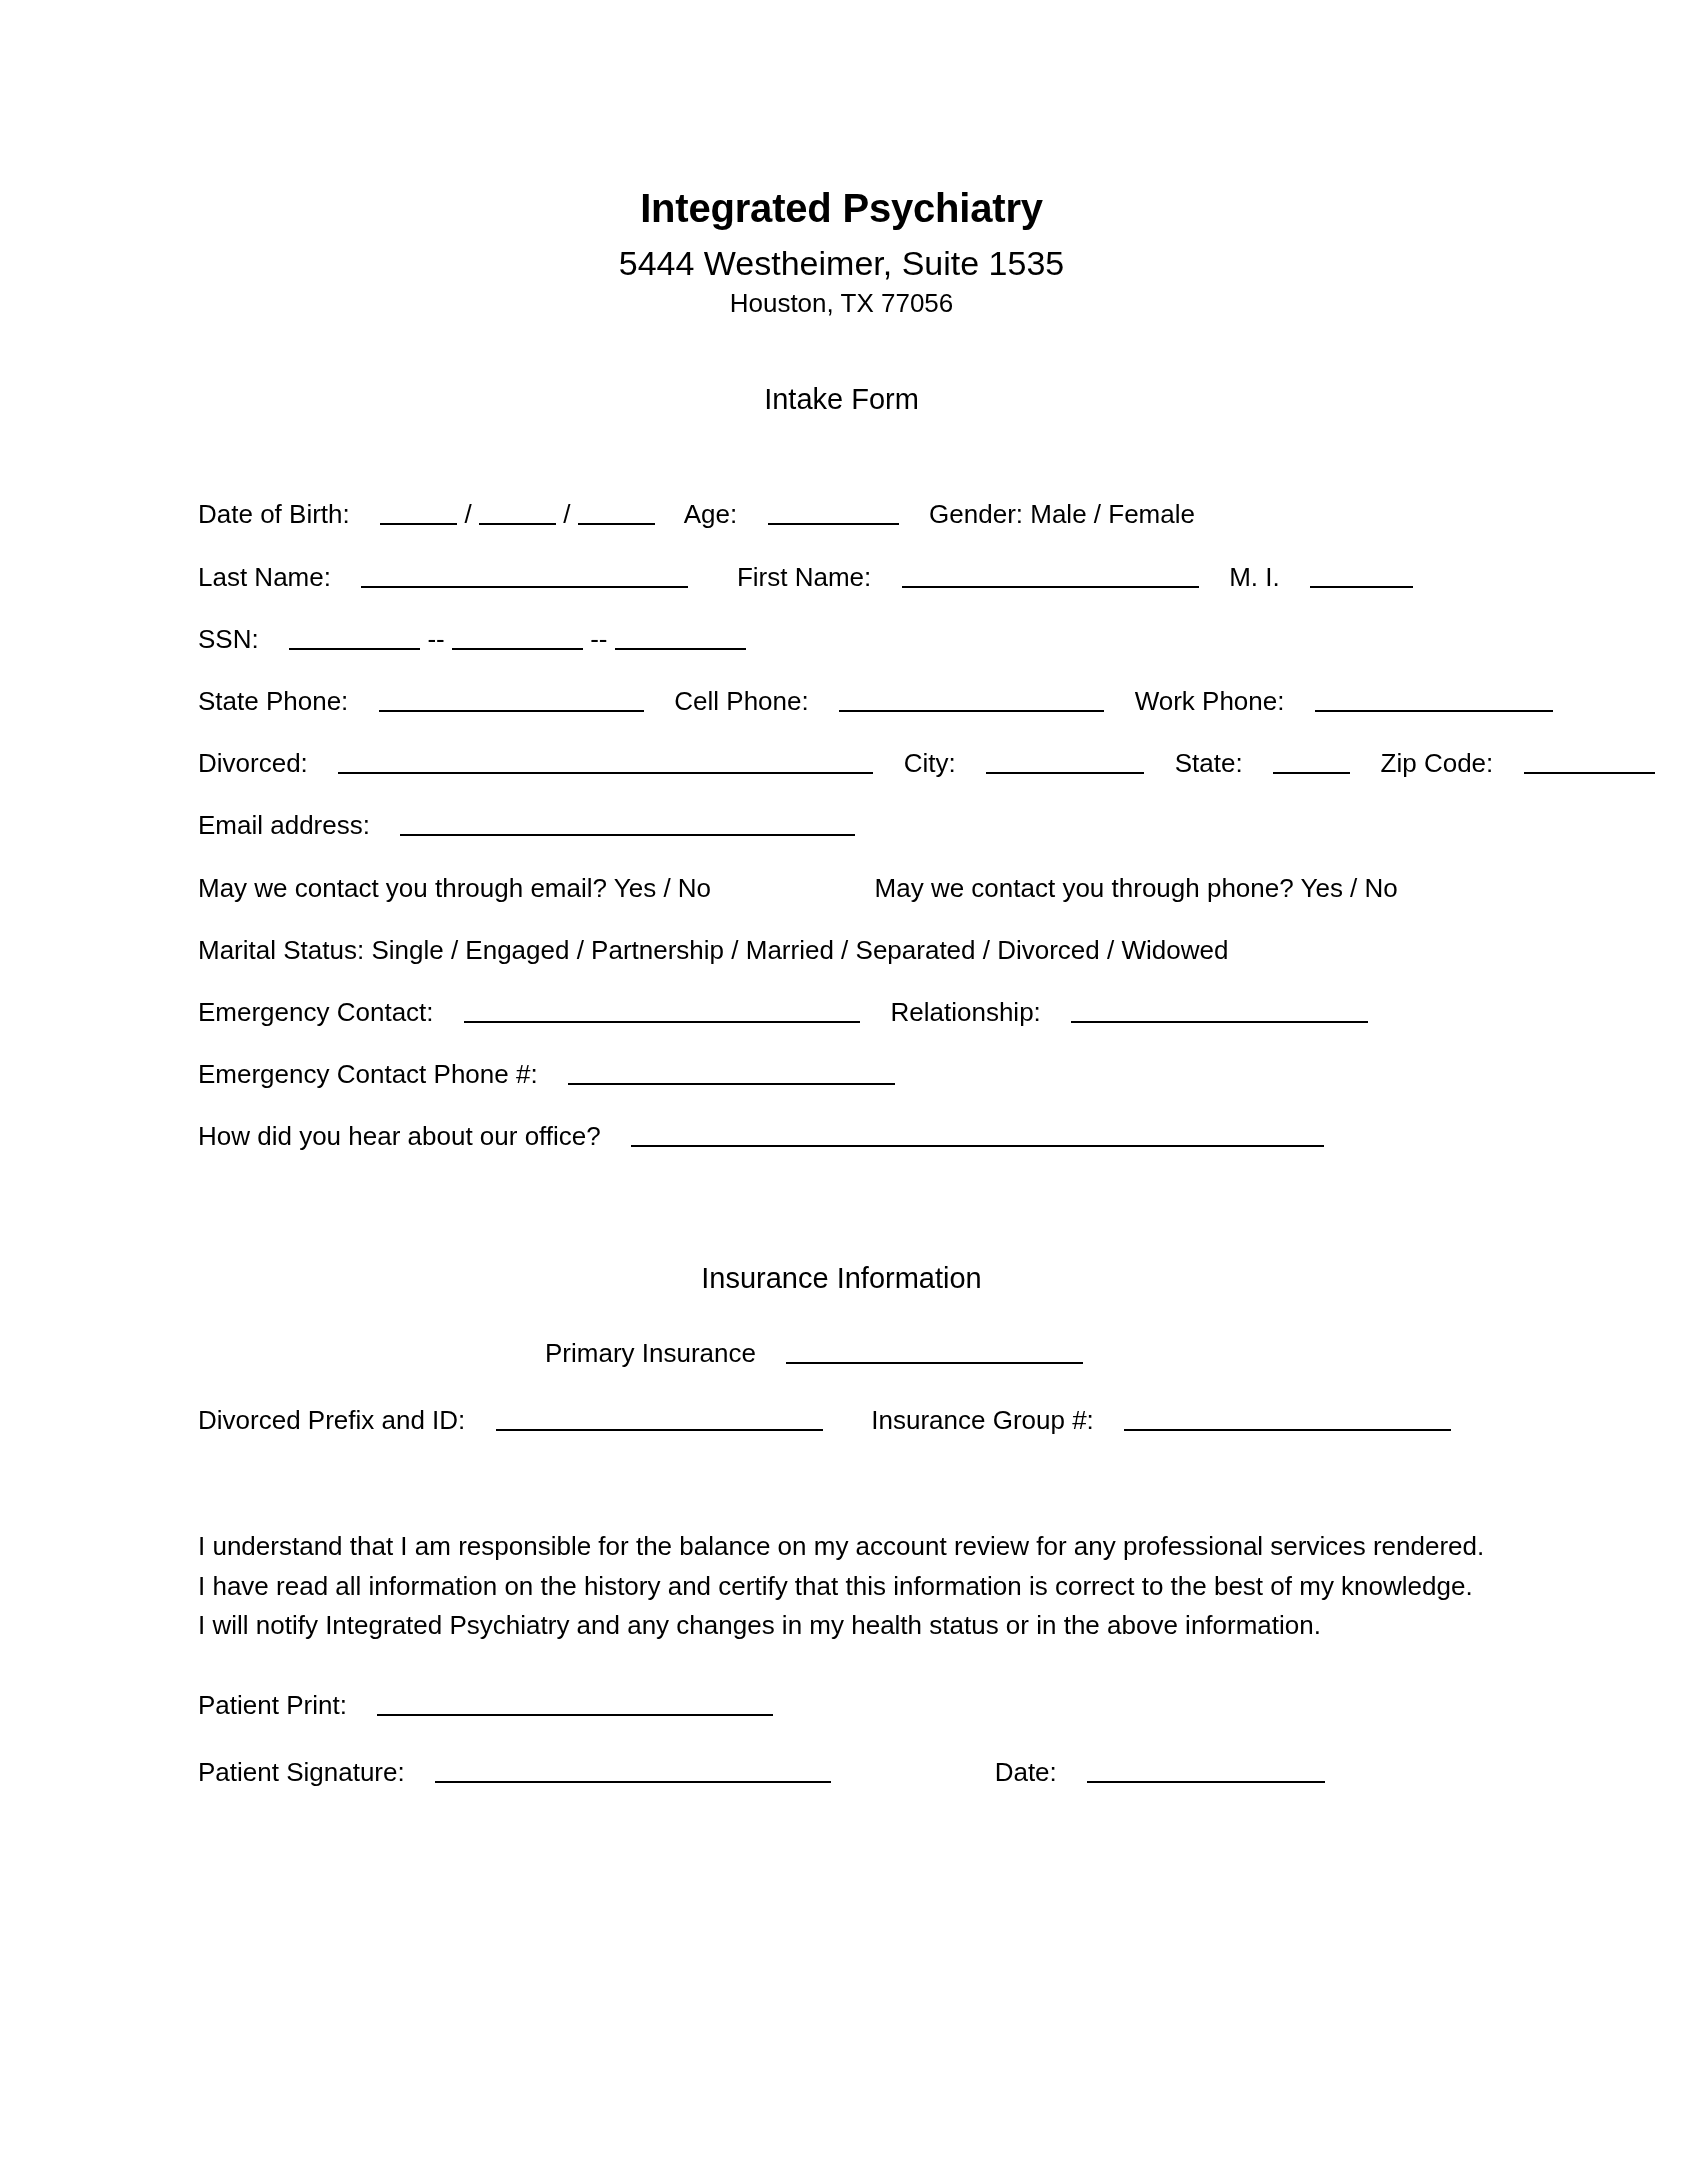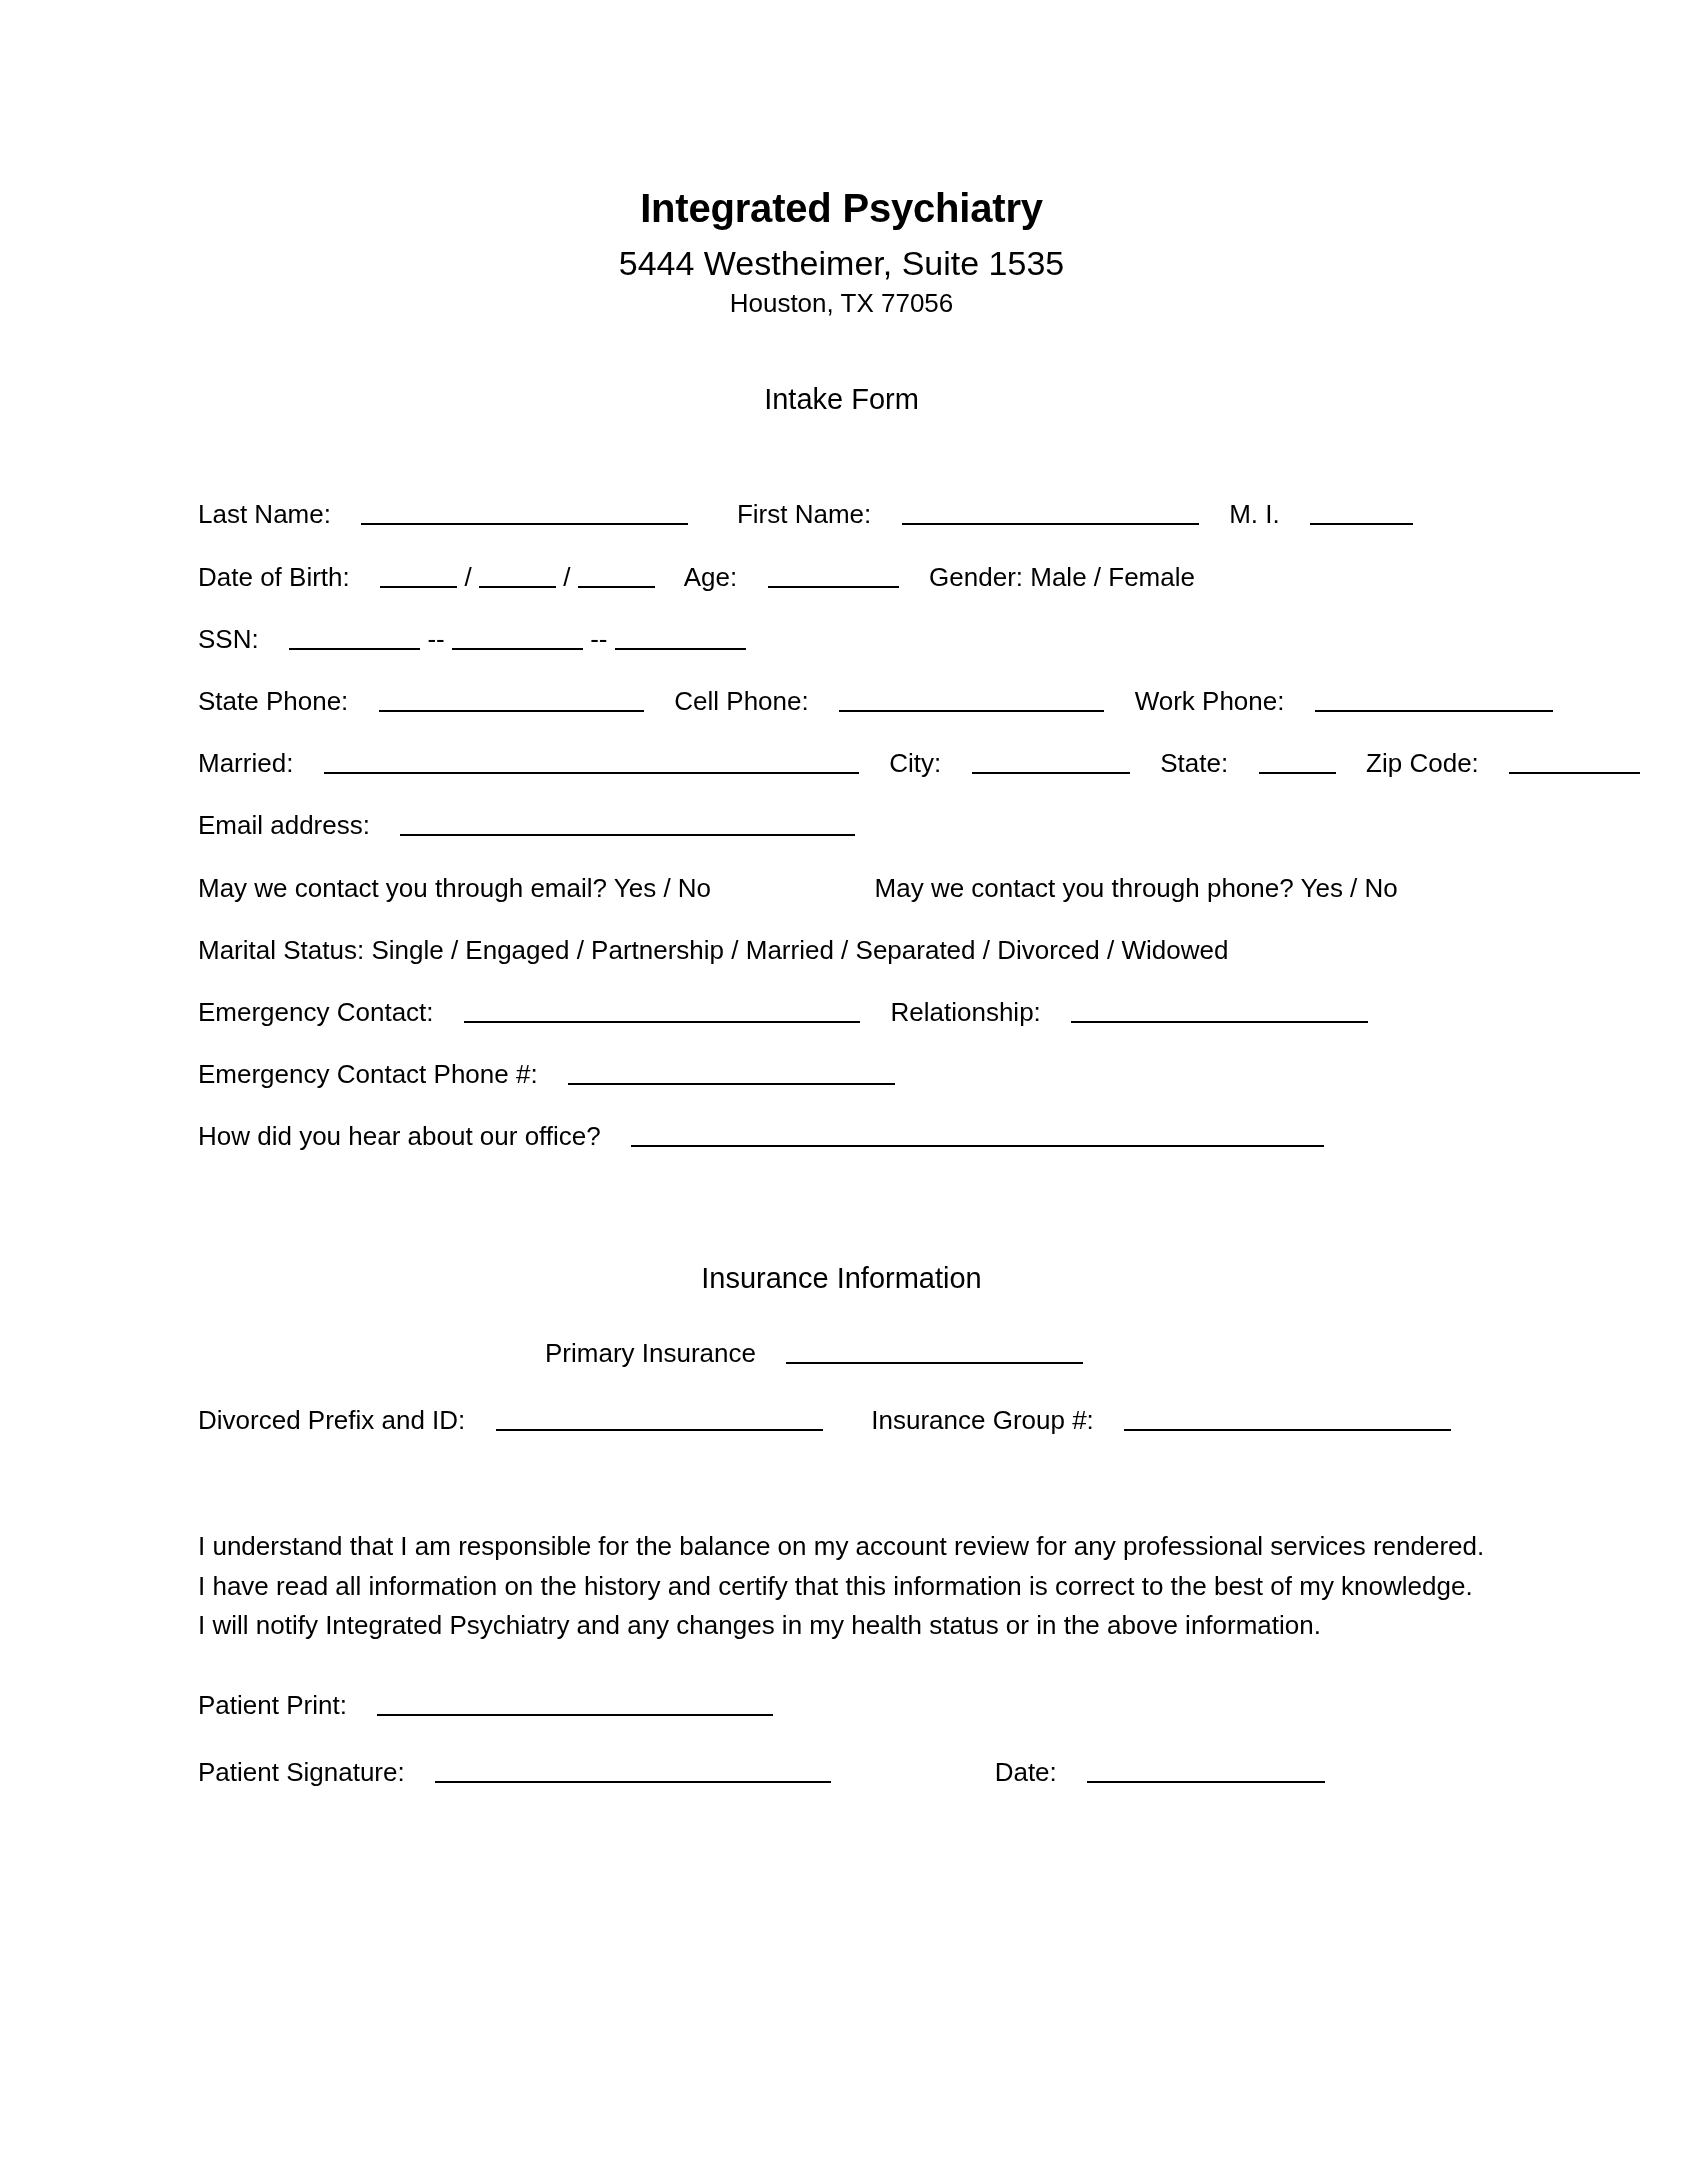--- a/index.html
+++ b/index.html
@@ -141,6 +141,22 @@
 
 
     <div class="row">
+      <span>Date of Birth:</span>
+      <span class="gap-s"></span>
+      <span class="rule r-s"></span>
+      <span>/</span>
+      <span class="rule r-s"></span>
+      <span>/</span>
+      <span class="rule r-s"></span>
+      <span class="gap-s"></span>
+      <span>Age:</span>
+      <span class="gap-s"></span>
+      <span class="rule r-m"></span>
+      <span class="gap-s"></span>
+      <span>Gender: Male / Female</span>
+    </div>
+
+    <div class="row">
       <span>Last Name:</span>
       <span class="gap-s"></span>
       <span class="rule r-4xl"></span>
@@ -152,22 +168,6 @@
       <span>M. I.</span>
       <span class="gap-s"></span>
       <span class="rule r-sm"></span>
-    </div>
-
-    <div class="row">
-      <span>Date of Birth:</span>
-      <span class="gap-s"></span>
-      <span class="rule r-s"></span>
-      <span>/</span>
-      <span class="rule r-s"></span>
-      <span>/</span>
-      <span class="rule r-s"></span>
-      <span class="gap-s"></span>
-      <span>Age:</span>
-      <span class="gap-s"></span>
-      <span class="rule r-m"></span>
-      <span class="gap-s"></span>
-      <span>Gender: Male / Female</span>
     </div>
 
     <div class="row">

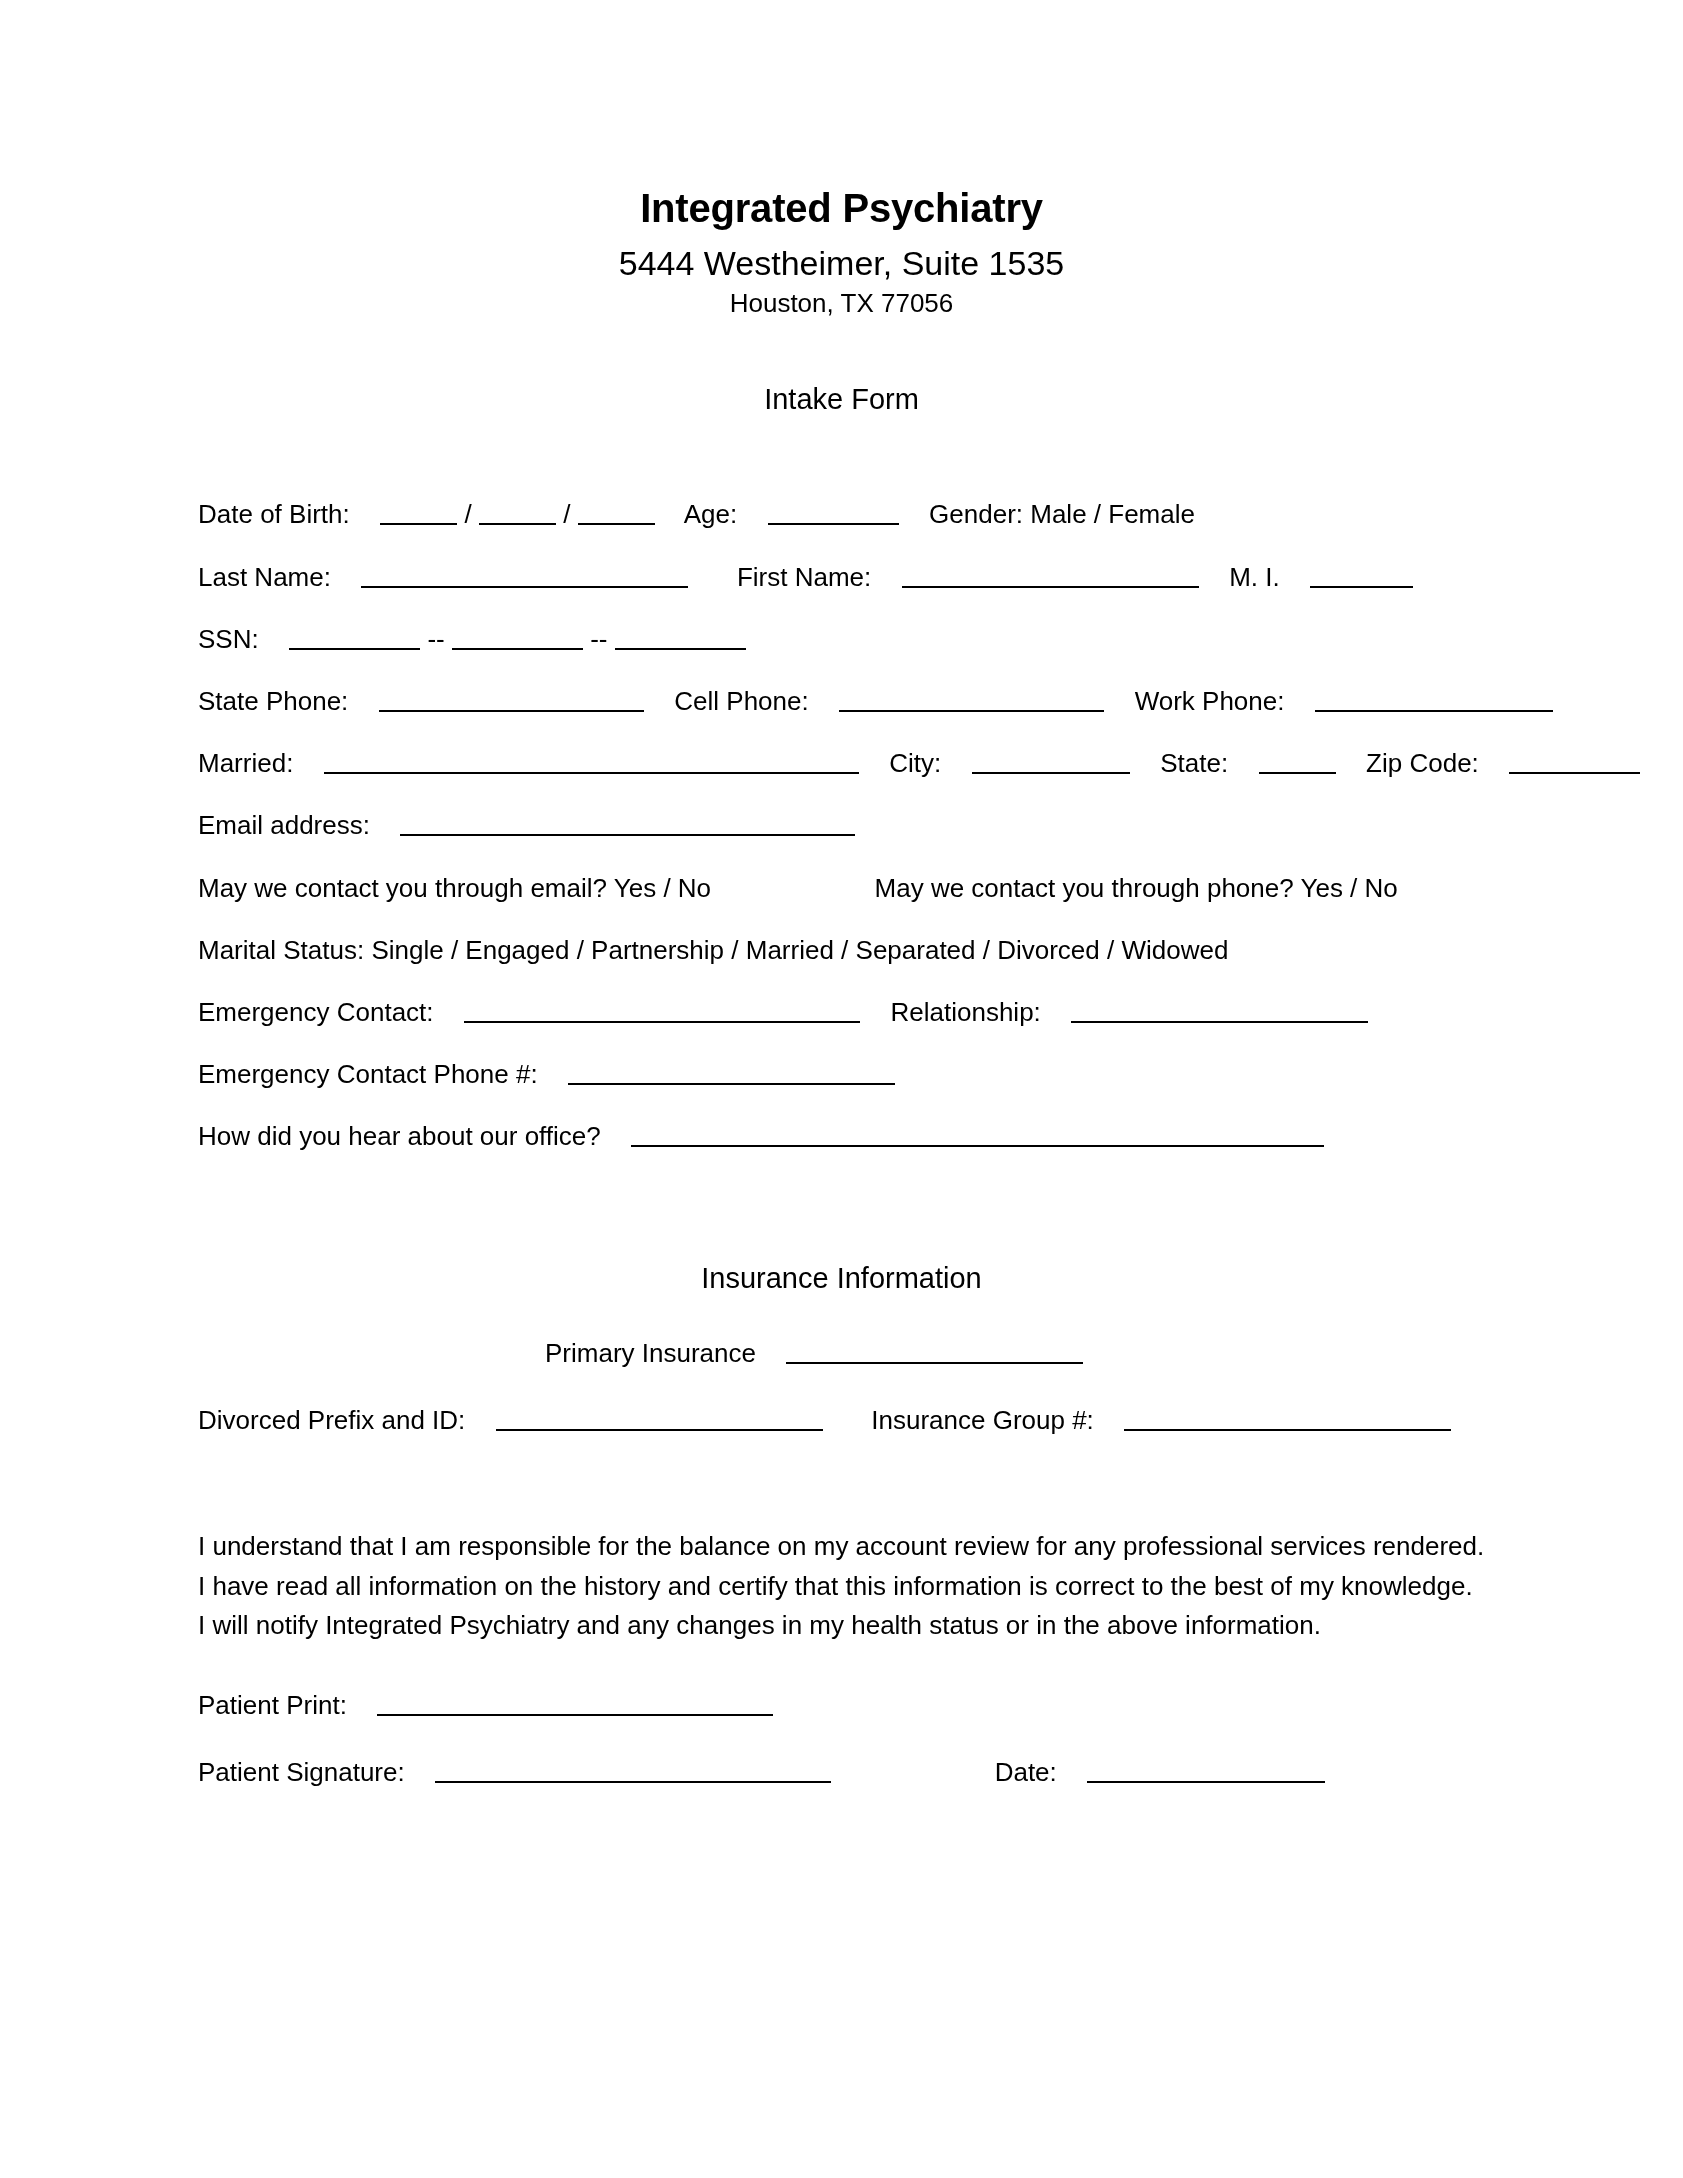--- a/index.html
+++ b/index.html
@@ -195,7 +195,7 @@
     </div>
 
     <div class="row">
-      <span>Married:</span>
+      <span>Divorced:</span>
       <span class="gap-s"></span>
       <span class="rule r-7xl"></span>
       <span class="gap-s"></span>

